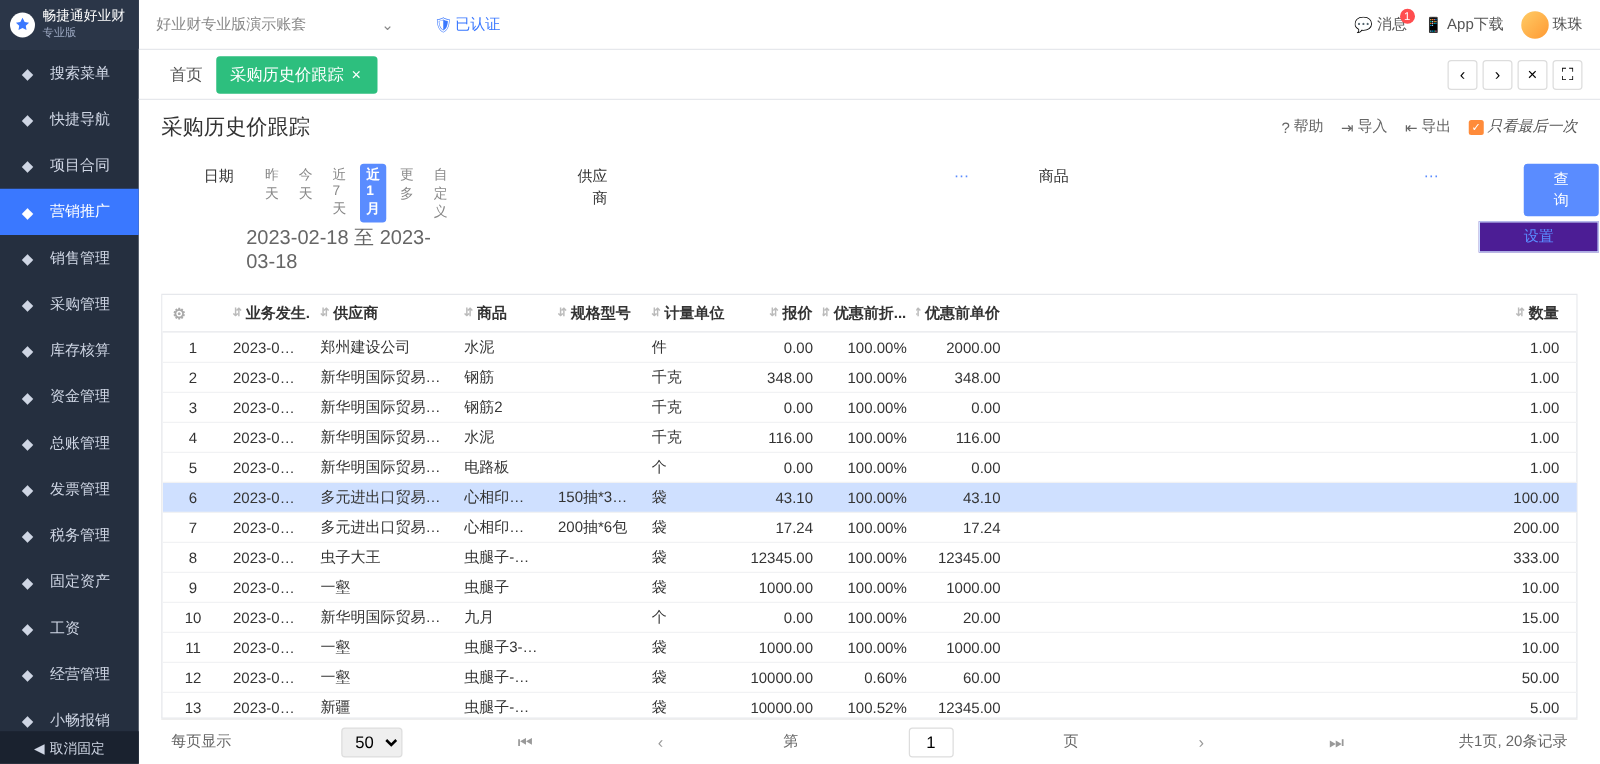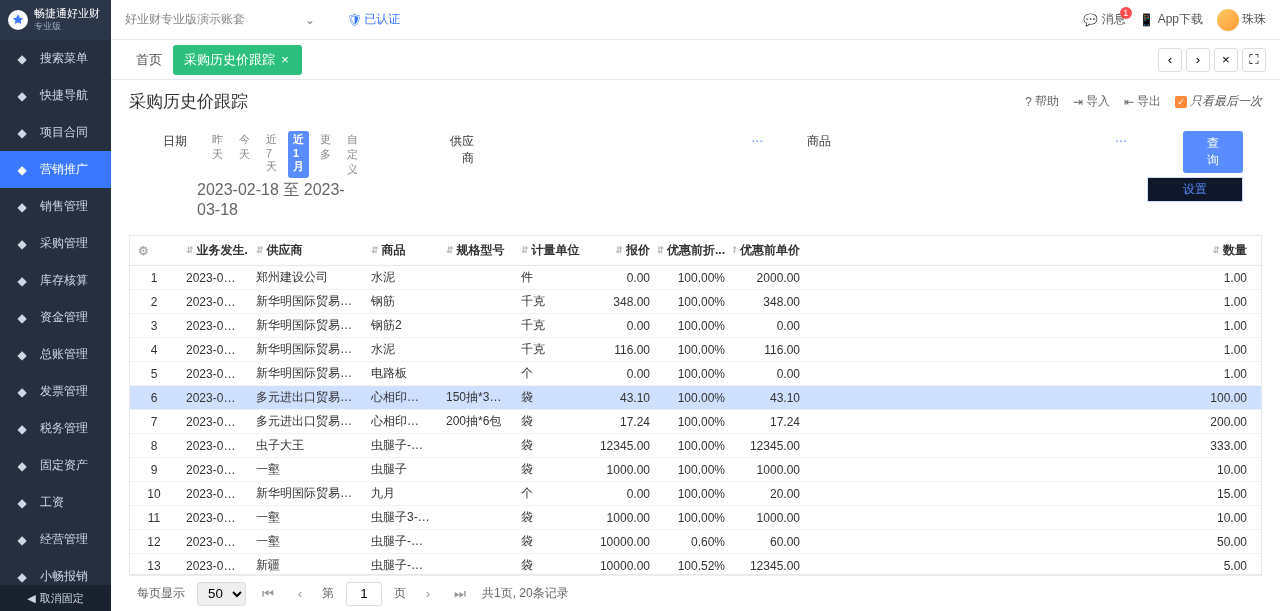--- a/index.html
+++ b/index.html
@@ -48,7 +48,7 @@
 .chk-label { color: #555; font-style: italic; }
 
 
-.filter-row { margin: 0 18px 8px; padding: 8px 30px; display: flex; align-items: flex-start; gap: 16px; }
+.filter-row { margin: 0 18px 8px; padding: 8px 30px; display: flex; align-items: flex-start; gap: 28px; }
 .filter-group { display: flex; align-items: flex-start; gap: 10px; }
 .fg-label { color: #333; padding-top: 2px; min-width: 28px; text-align: right; }
 .date-pills { display: flex; flex-direction: column; gap: 2px; }

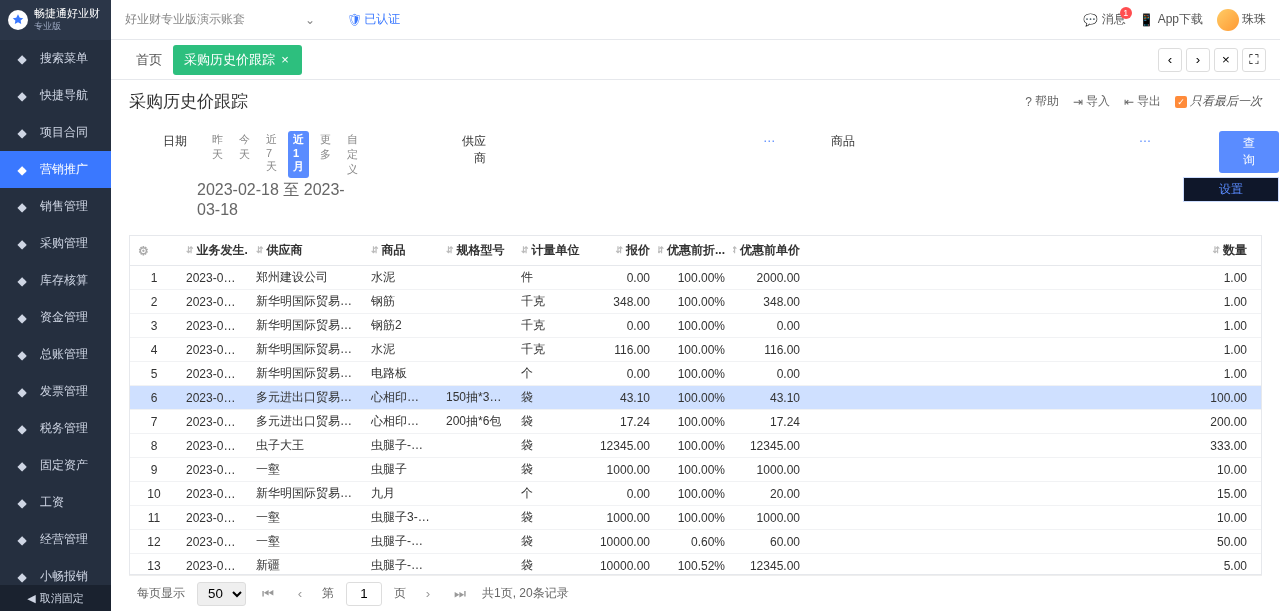--- a/index.html
+++ b/index.html
@@ -60,7 +60,7 @@
 .filter-more { width: 20px; height: 20px; color: #5a8cff; cursor: pointer; display: inline-flex; align-items: center; justify-content: center; }
 .filter-right { margin-left: auto; display: flex; flex-direction: column; gap: 4px; }
 .btn-primary { background: #5a8cff; color: #fff; border: none; border-radius: 3px; padding: 4px 24px; cursor: pointer; font-size: 12px; min-width: 44px; margin-left: 36px; }
-.btn-outline { background: #0f172a; color: #5a8cff; border: 1px solid #cdddff; border-radius: 0; padding: 3px 12px; cursor: pointer; font-size: 12px; min-width: 44px; }
+.btn-outline { background: #4c1d95; color: #5a8cff; border: 1px solid #cdddff; border-radius: 0; padding: 3px 12px; cursor: pointer; font-size: 12px; min-width: 44px; }
 
 
 .table-wrap { margin: 0 18px; border: 1px solid #e6e8ec; flex: 1; display: flex; flex-direction: column; min-height: 0; }

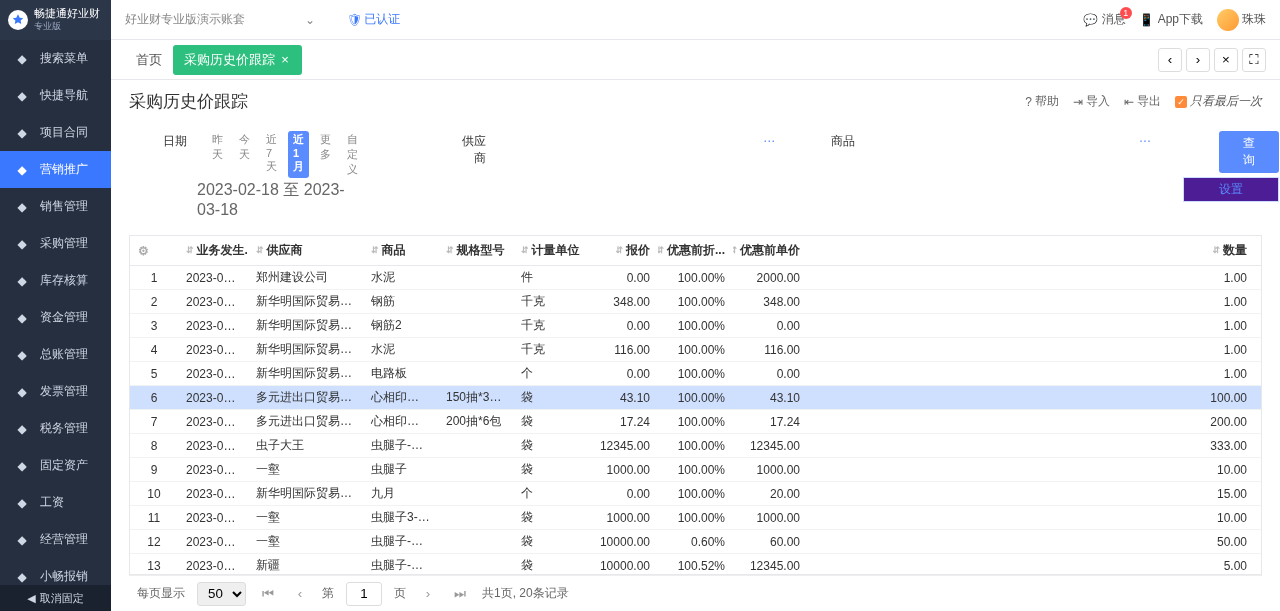--- a/index.html
+++ b/index.html
@@ -85,7 +85,7 @@
 .gear { color: #aaa; }
 
 
-.pagination { height: 36px; border-top: 1px solid #eee; margin: 0 18px; display: flex; align-items: center; justify-content: flex-start; gap: 12px; color: #666; padding: 0 8px; }
+.pagination { height: 36px; border-top: 1px solid #eee; margin: 0 18px; display: flex; align-items: center; justify-content: space-between; gap: 12px; color: #666; padding: 0 8px; }
 .pg-select { height: 24px; border: 1px solid #ddd; border-radius: 3px; padding: 0 6px; }
 .pg-input { width: 36px; height: 24px; border: 1px solid #ddd; border-radius: 3px; text-align: center; }
 .pg-btn { width: 20px; height: 20px; border: none; background: none; color: #999; cursor: pointer; }

